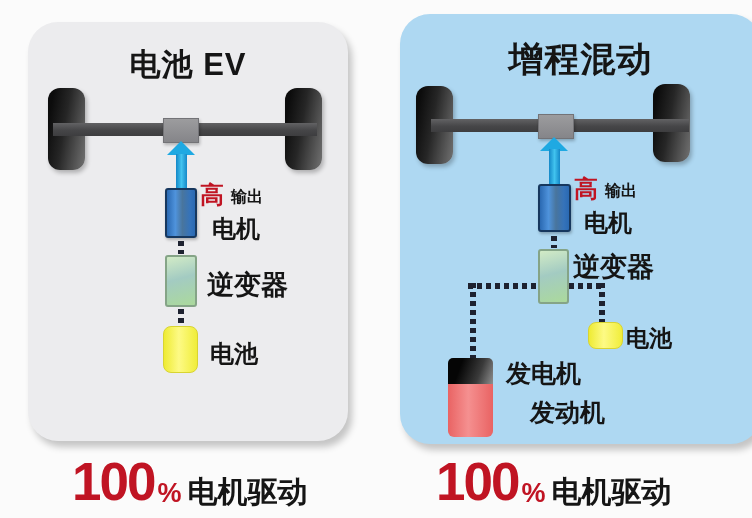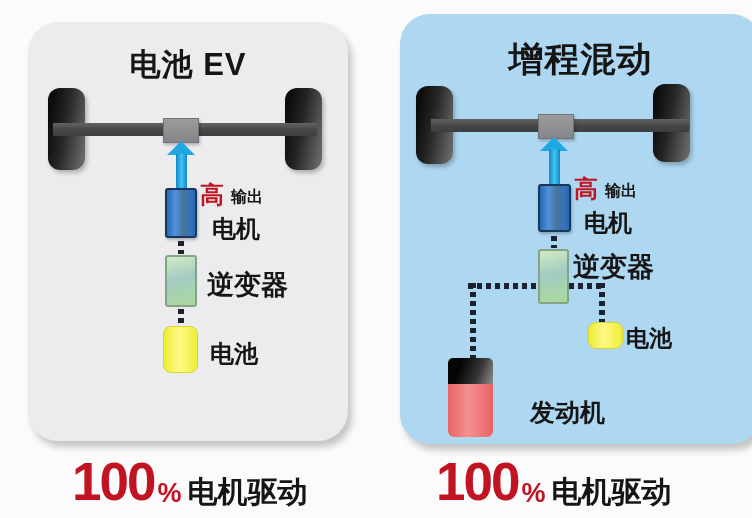--- a/index.html
+++ b/index.html
@@ -136,6 +136,7 @@
     <div class="lbl lbl-battery" style="left:226px;top:313px;font-size:23px;">电池</div>
 
     <div class="generator" style="left:48px;top:344px;width:45px;height:26px;"></div>
+    <div class="lbl lbl-generator" style="left:106px;top:347px;">发电机</div>
 
     <div class="engine" style="left:48px;top:370px;width:45px;height:53px;"></div>
     <div class="lbl lbl-engine" style="left:106px;top:386px;margin-left:24px;">发动机</div>

